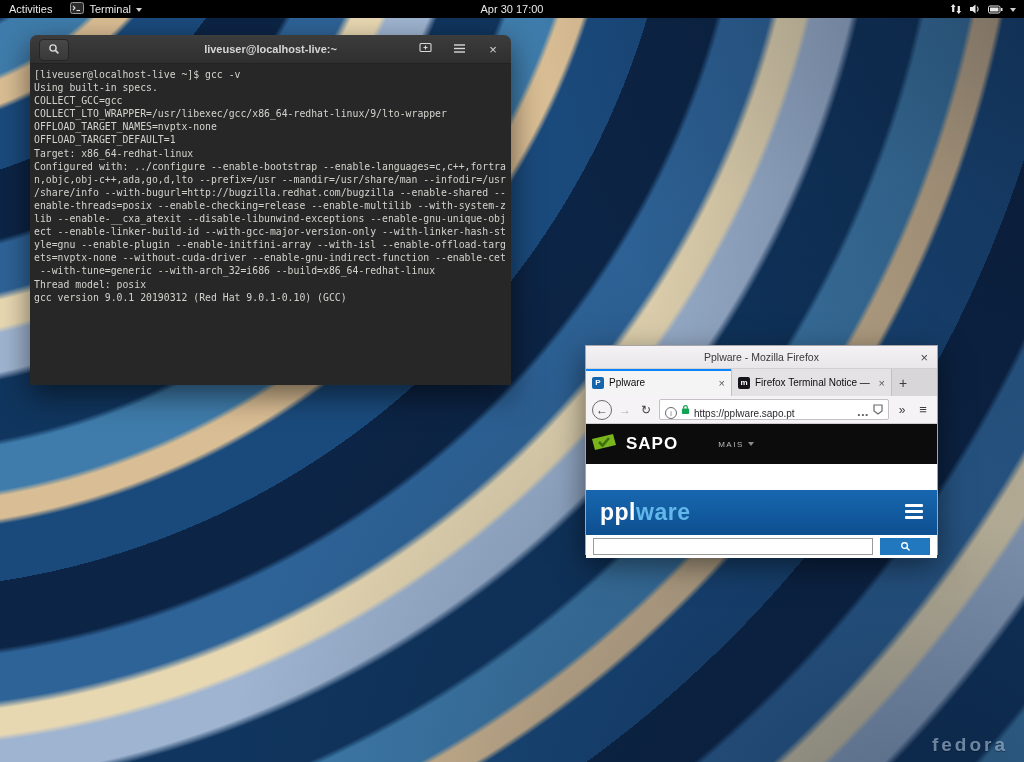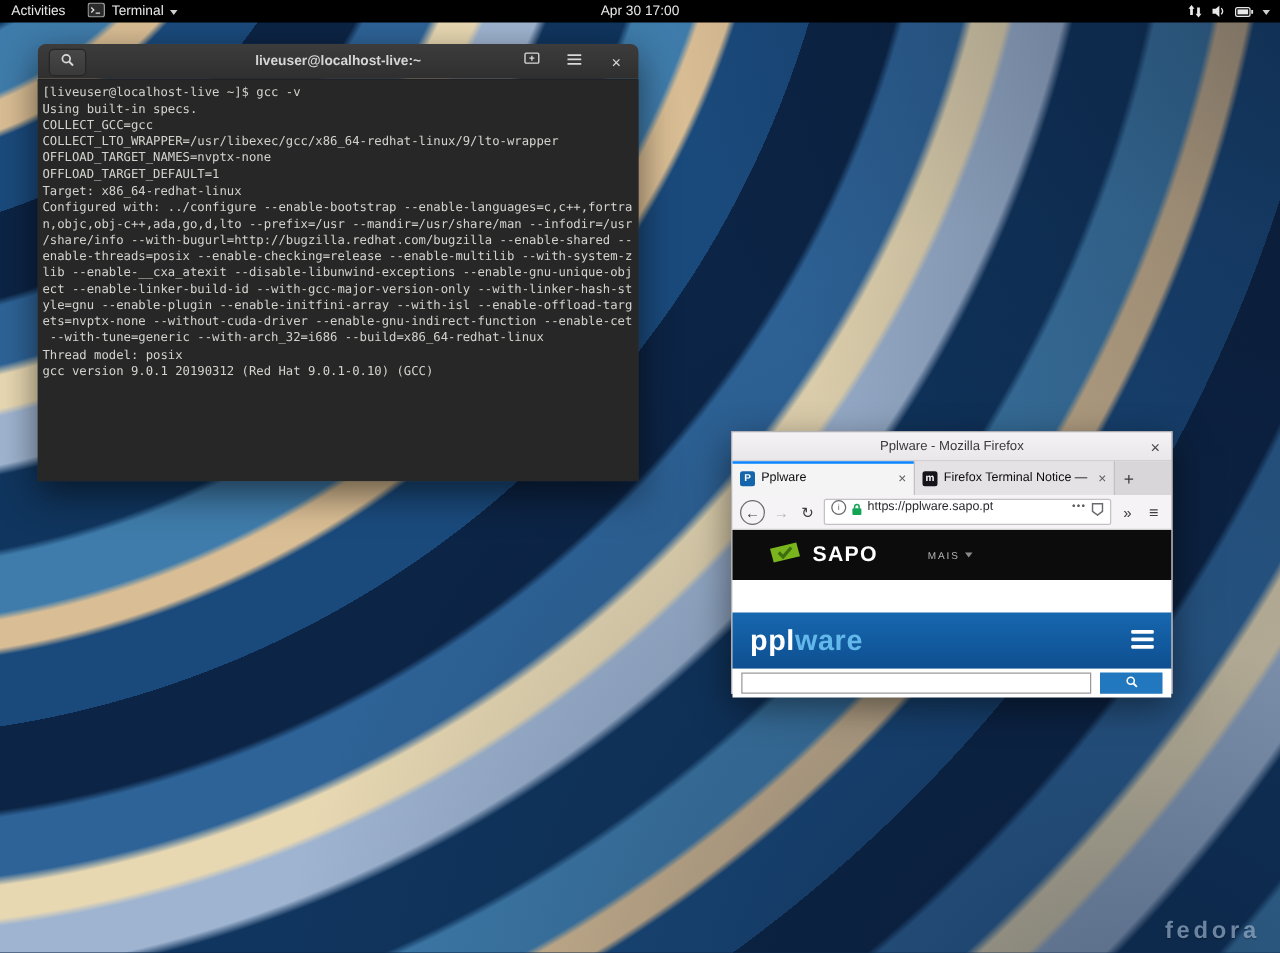--- a/index.html
+++ b/index.html
@@ -68,7 +68,7 @@
   .nav-btn{color:#3e3e42;font-size:12px;display:flex;align-items:center;justify-content:center;width:16px;height:16px;}
   .nav-btn.back{border:1px solid #6b6b6f;border-radius:50%;width:18px;height:18px;font-size:12px;}
   .nav-btn.disabled{color:#b4b2b4;}
-  .urlbar{flex:1;height:19px;background:#fff;border:1px solid #c4c1c4;border-radius:2px;display:flex;align-items:flex-start;gap:4px;padding:0 5px;min-width:0;}
+  .urlbar{flex:1;height:19px;background:#fff;border:1px solid #c4c1c4;border-radius:2px;display:flex;align-items:flex-end;gap:4px;padding:0 5px;min-width:0;}
   .info-circle{width:10px;height:10px;border:1px solid #6a6a6e;border-radius:50%;font-size:7px;color:#6a6a6e;
     display:flex;align-items:center;justify-content:center;flex:0 0 auto;}
   .url-text{font-size:10px;color:#2a2a2e;white-space:nowrap;overflow:hidden;flex:1;}

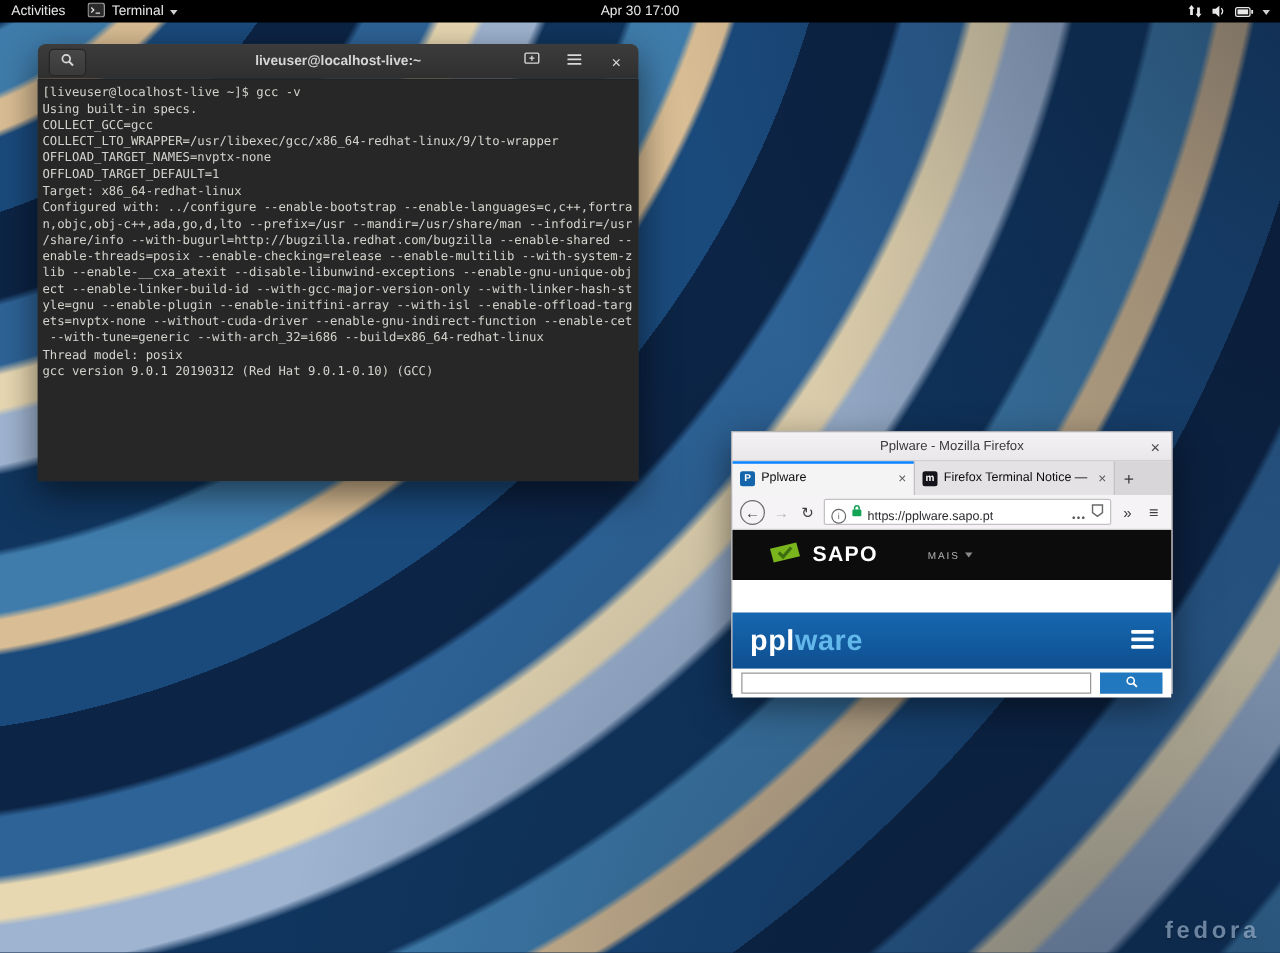--- a/index.html
+++ b/index.html
@@ -77,7 +77,7 @@
 
   
   .ff-content{height:134px;display:flex;flex-direction:column;}
-  .sapo-bar{height:40px;background:#0c0c0c;display:flex;align-items:center;padding:0 28px;gap:8px;}
+  .sapo-bar{height:40px;background:#0c0c0c;display:flex;align-items:center;padding:0 4px;gap:8px;}
   .sapo-text{color:#fff;font-weight:bold;font-size:17px;letter-spacing:1px;}
   .mais-menu{display:flex;align-items:center;gap:4px;margin-left:32px;}
   .mais-label{color:#b8b8b8;font-size:8px;letter-spacing:1.5px;}

